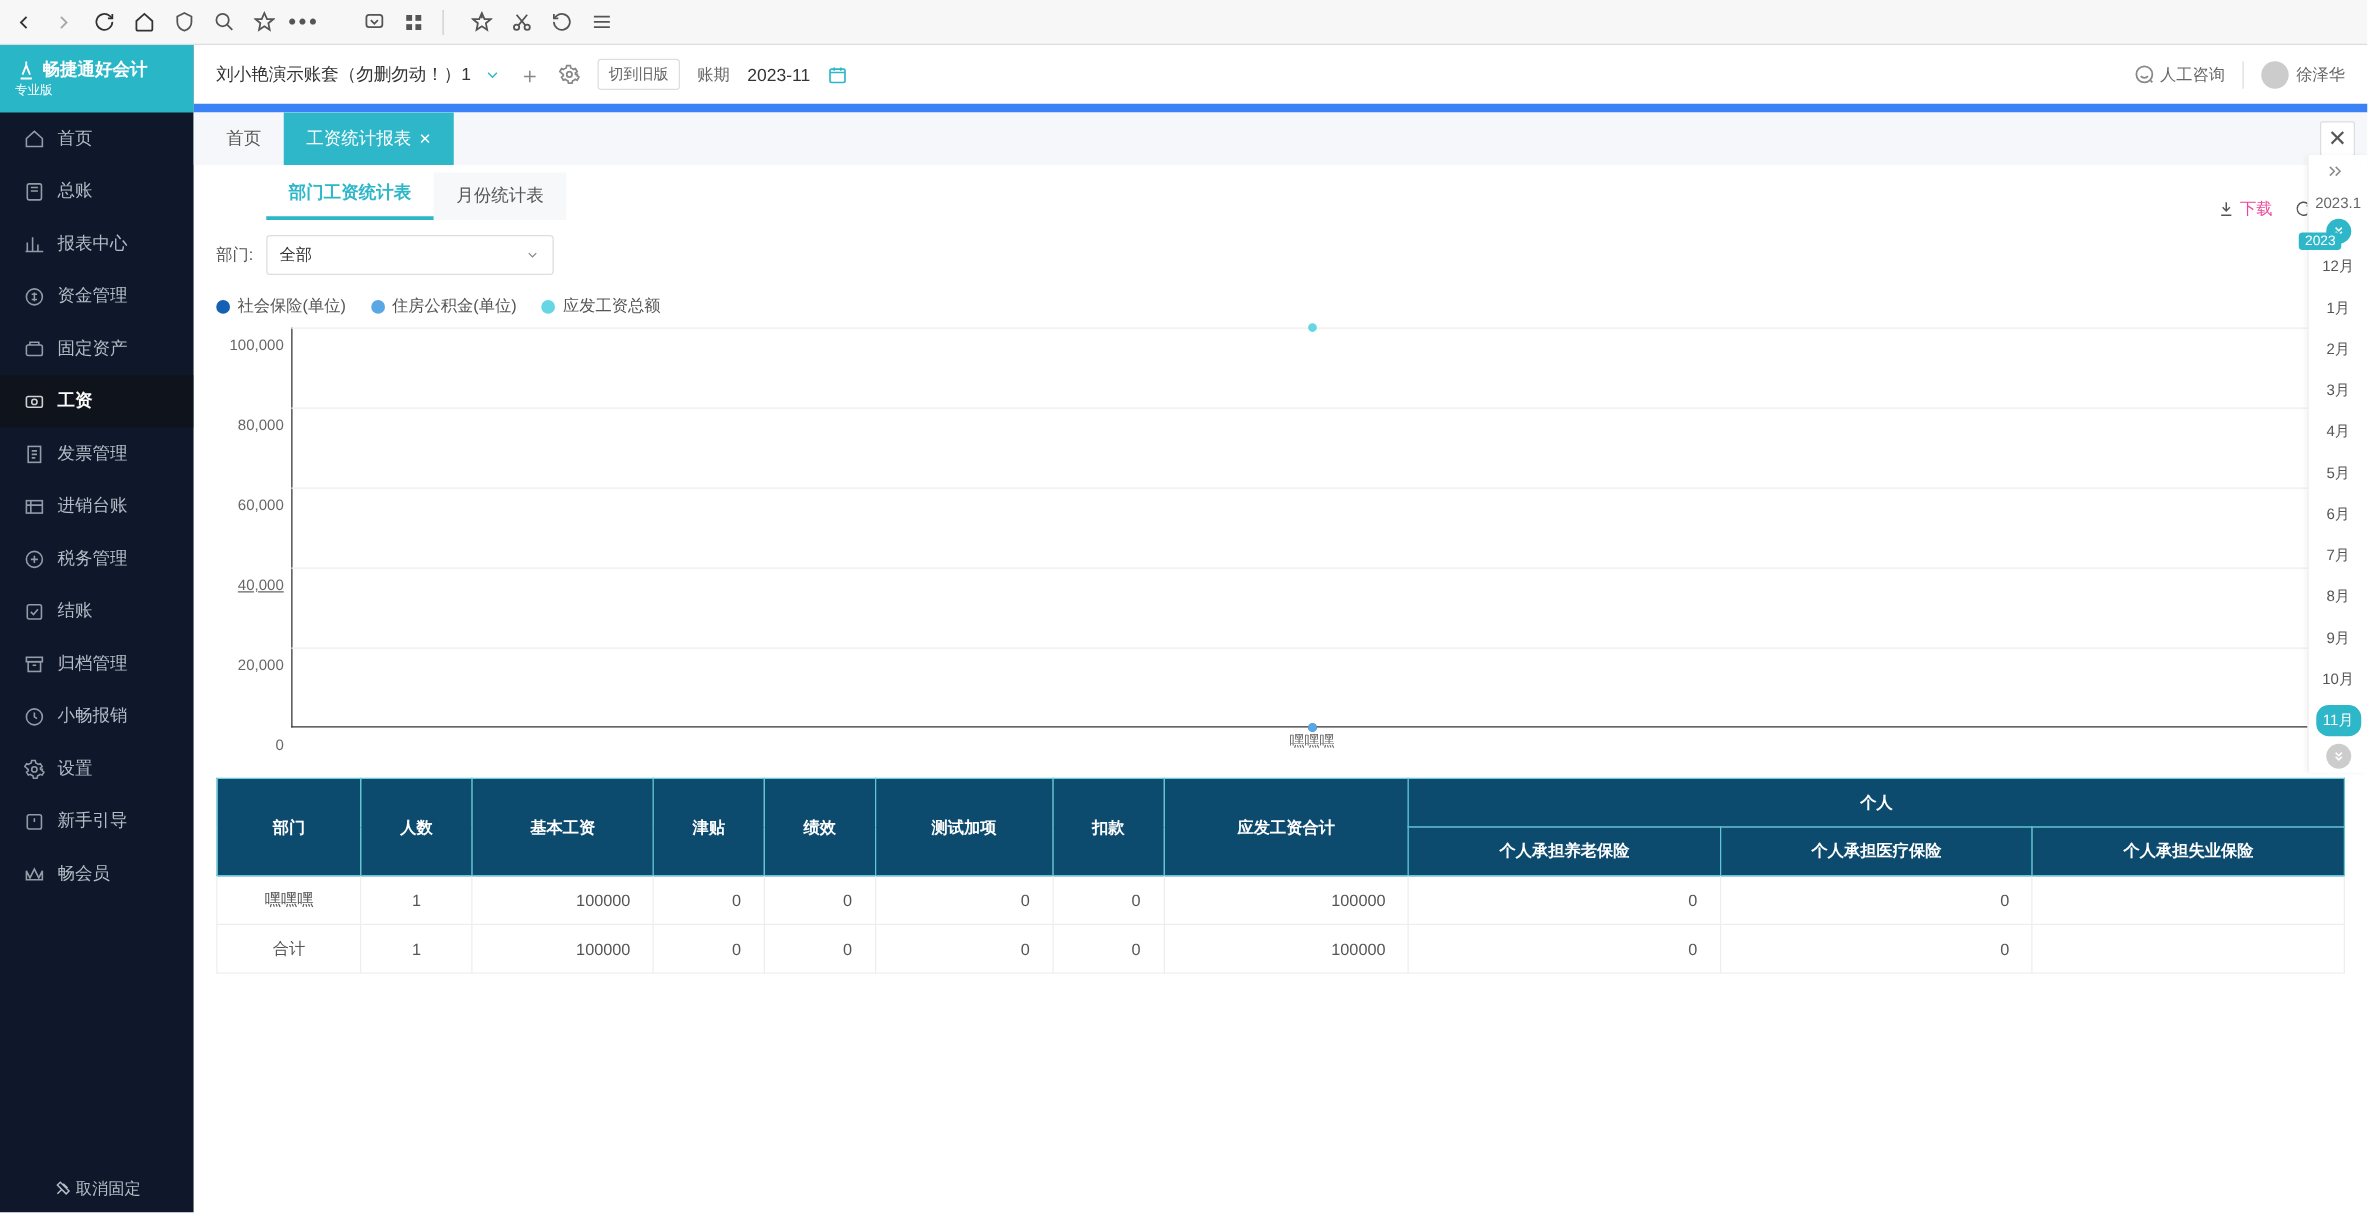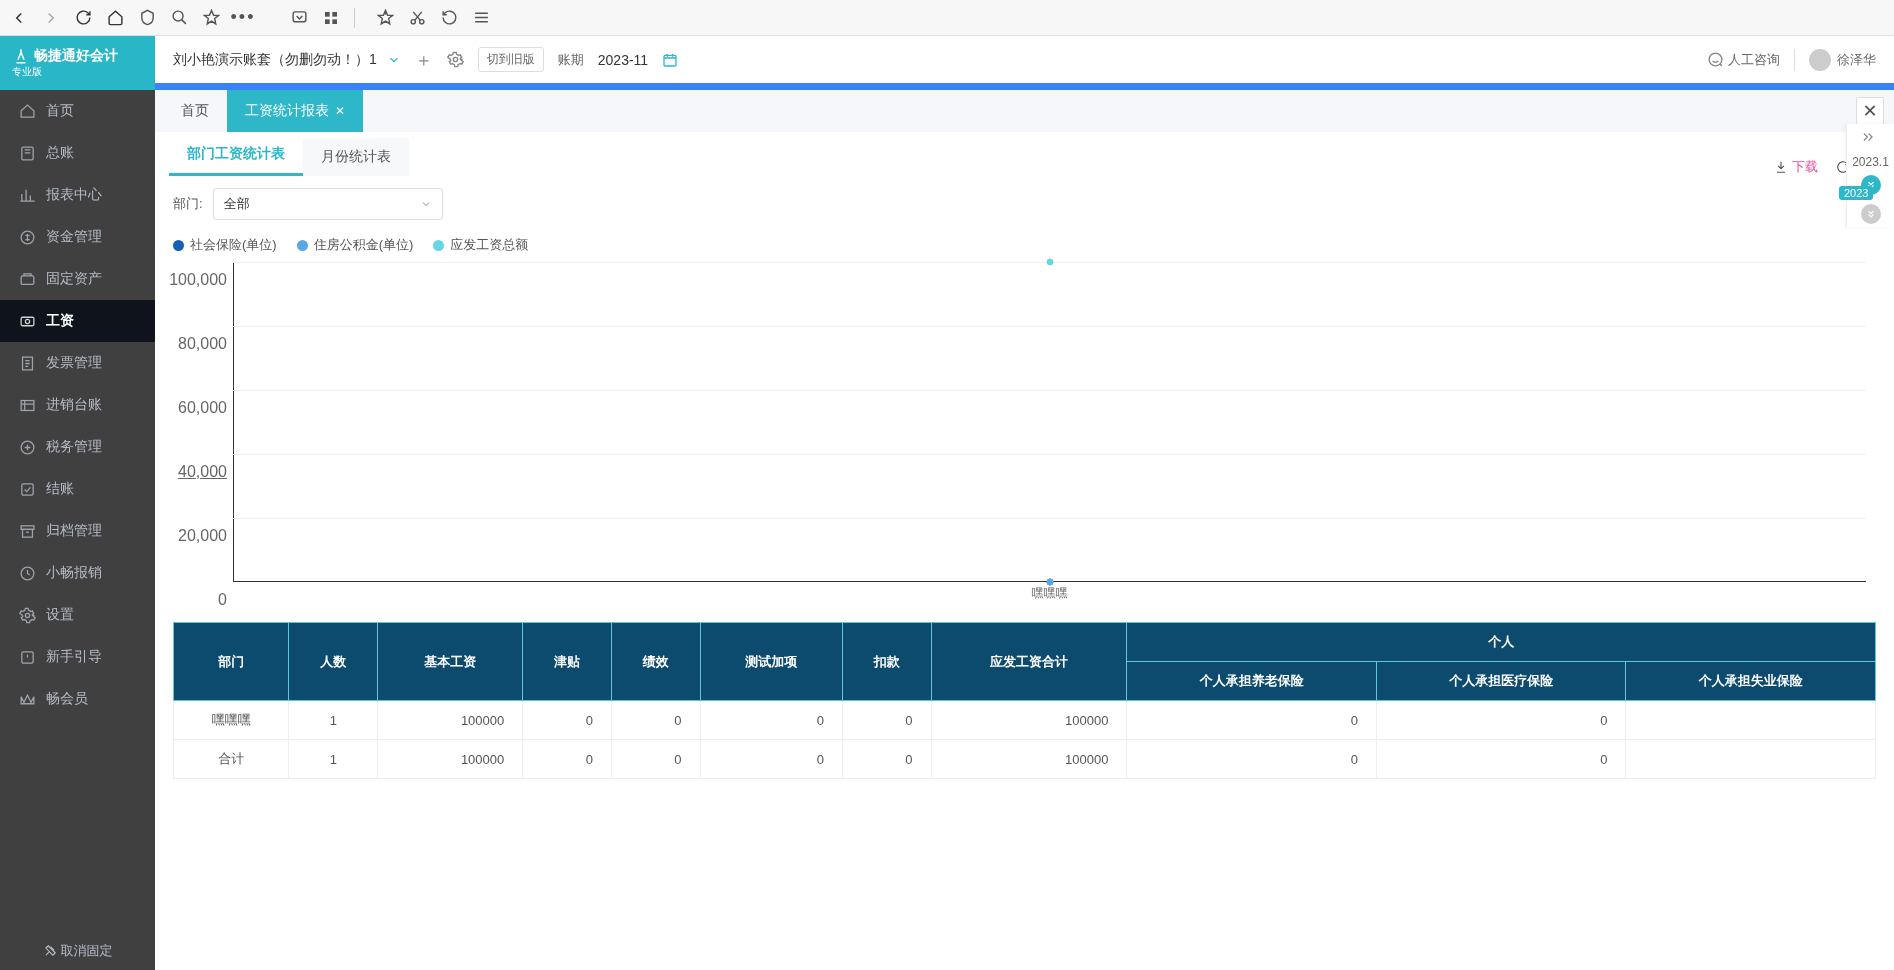--- a/index.html
+++ b/index.html
@@ -10,7 +10,7 @@
 .url-field .host{color:#333;font-weight:bold;}
 .right-icons{display:flex;gap:14px;align-items:center;}
 .app{display:flex;height:calc(100vh - 36px);}
-.sidebar{width:155px;background:#404040;color:#b5bcc7;display:flex;flex-direction:column;font-size:14px;}
+.sidebar{width:155px;background:#0f172a;color:#b5bcc7;display:flex;flex-direction:column;font-size:14px;}
 .logo{height:54px;background:#29b6c7;display:flex;flex-direction:column;justify-content:center;padding-left:12px;color:#fff;}
 .logo .t{font-size:14px;font-weight:bold;display:flex;align-items:center;gap:4px;}
 .logo .s{font-size:10px;}

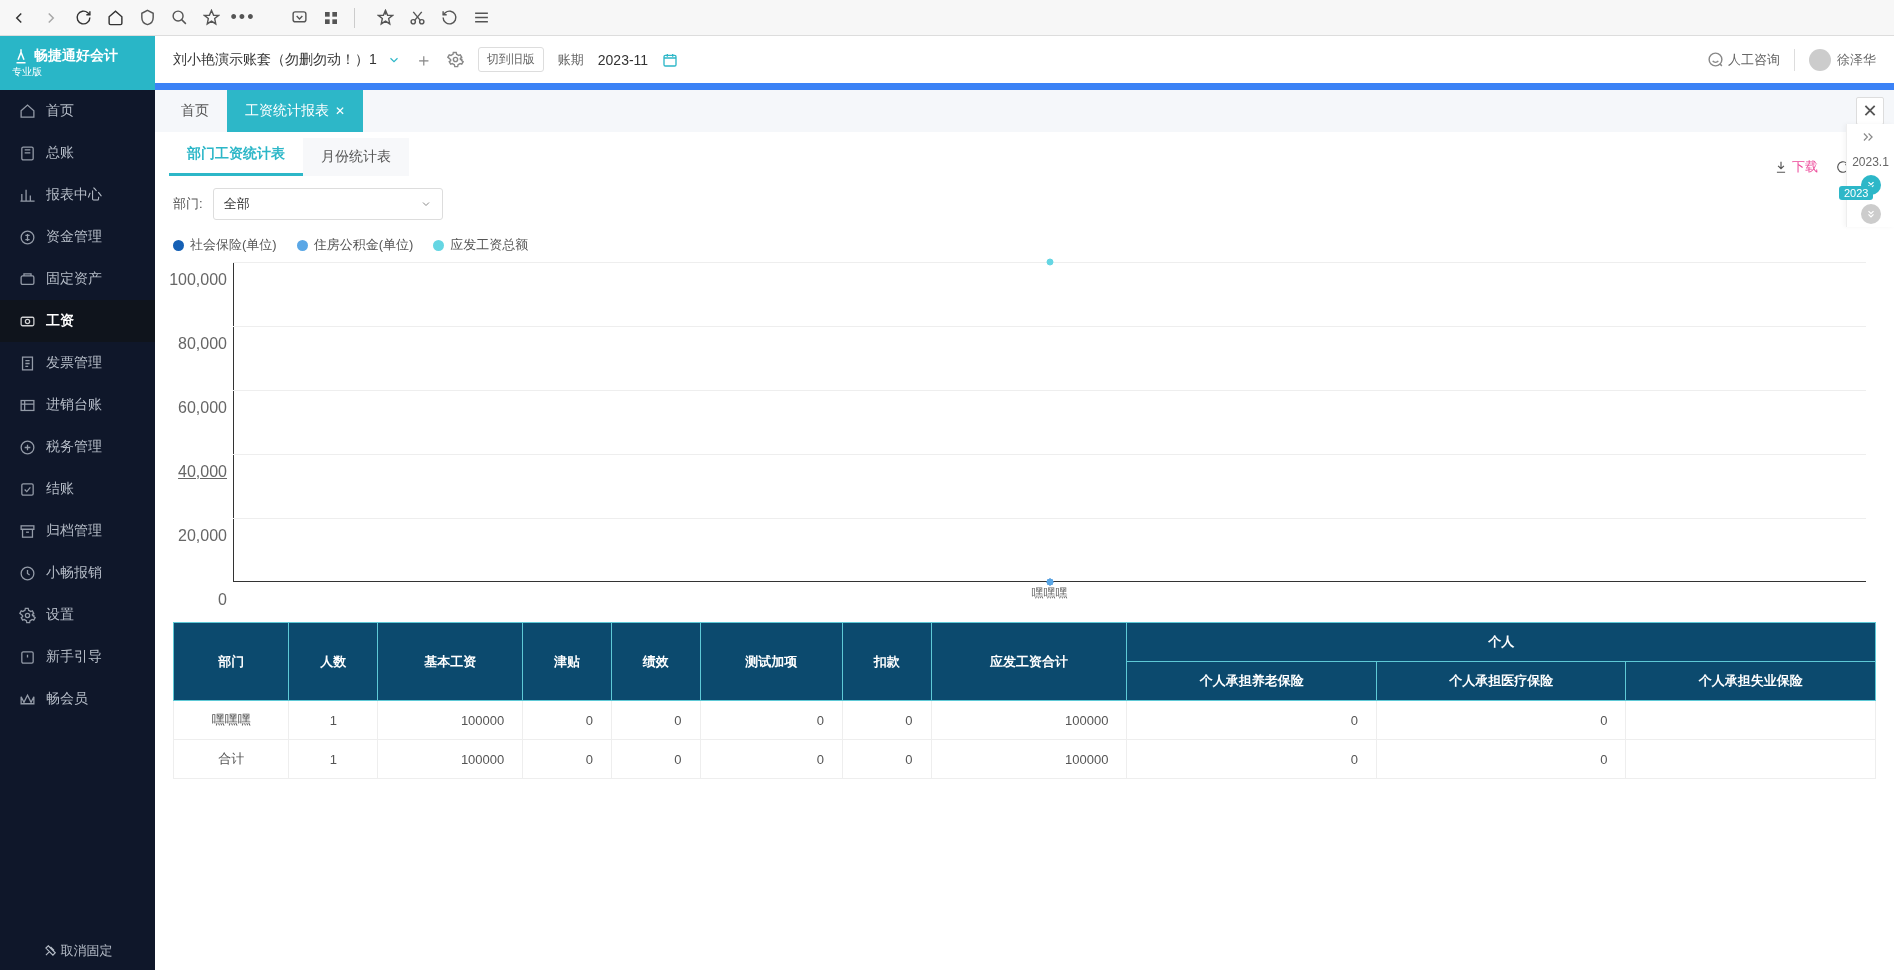--- a/index.html
+++ b/index.html
@@ -36,7 +36,7 @@
 .tab.active{background:#2db7c8;color:#fff;}
 .tab .x{margin-left:6px;font-size:12px;}
 .close-all{position:absolute;right:10px;width:28px;height:28px;display:flex;align-items:center;justify-content:center;cursor:pointer;font-size:18px;color:#555;border:1px solid #ddd;border-radius:2px;background:#fff;}
-.subtabs-row{height:44px;display:flex;align-items:flex-end;padding:0 14px;justify-content:space-between;background:#fff;}
+.subtabs-row{height:44px;display:flex;align-items:flex-end;padding:0 14px;justify-content:space-between;background:#fff;margin-left:44px;}
 .subtabs{display:flex;align-items:flex-end;background:#fff;}
 .subtab{padding:10px 18px;font-size:14px;color:#555;cursor:pointer;background:#f7f8fa;}
 .subtab.active{color:#2db7c8;font-weight:bold;background:#fff;border-bottom:3px solid #2db7c8;}

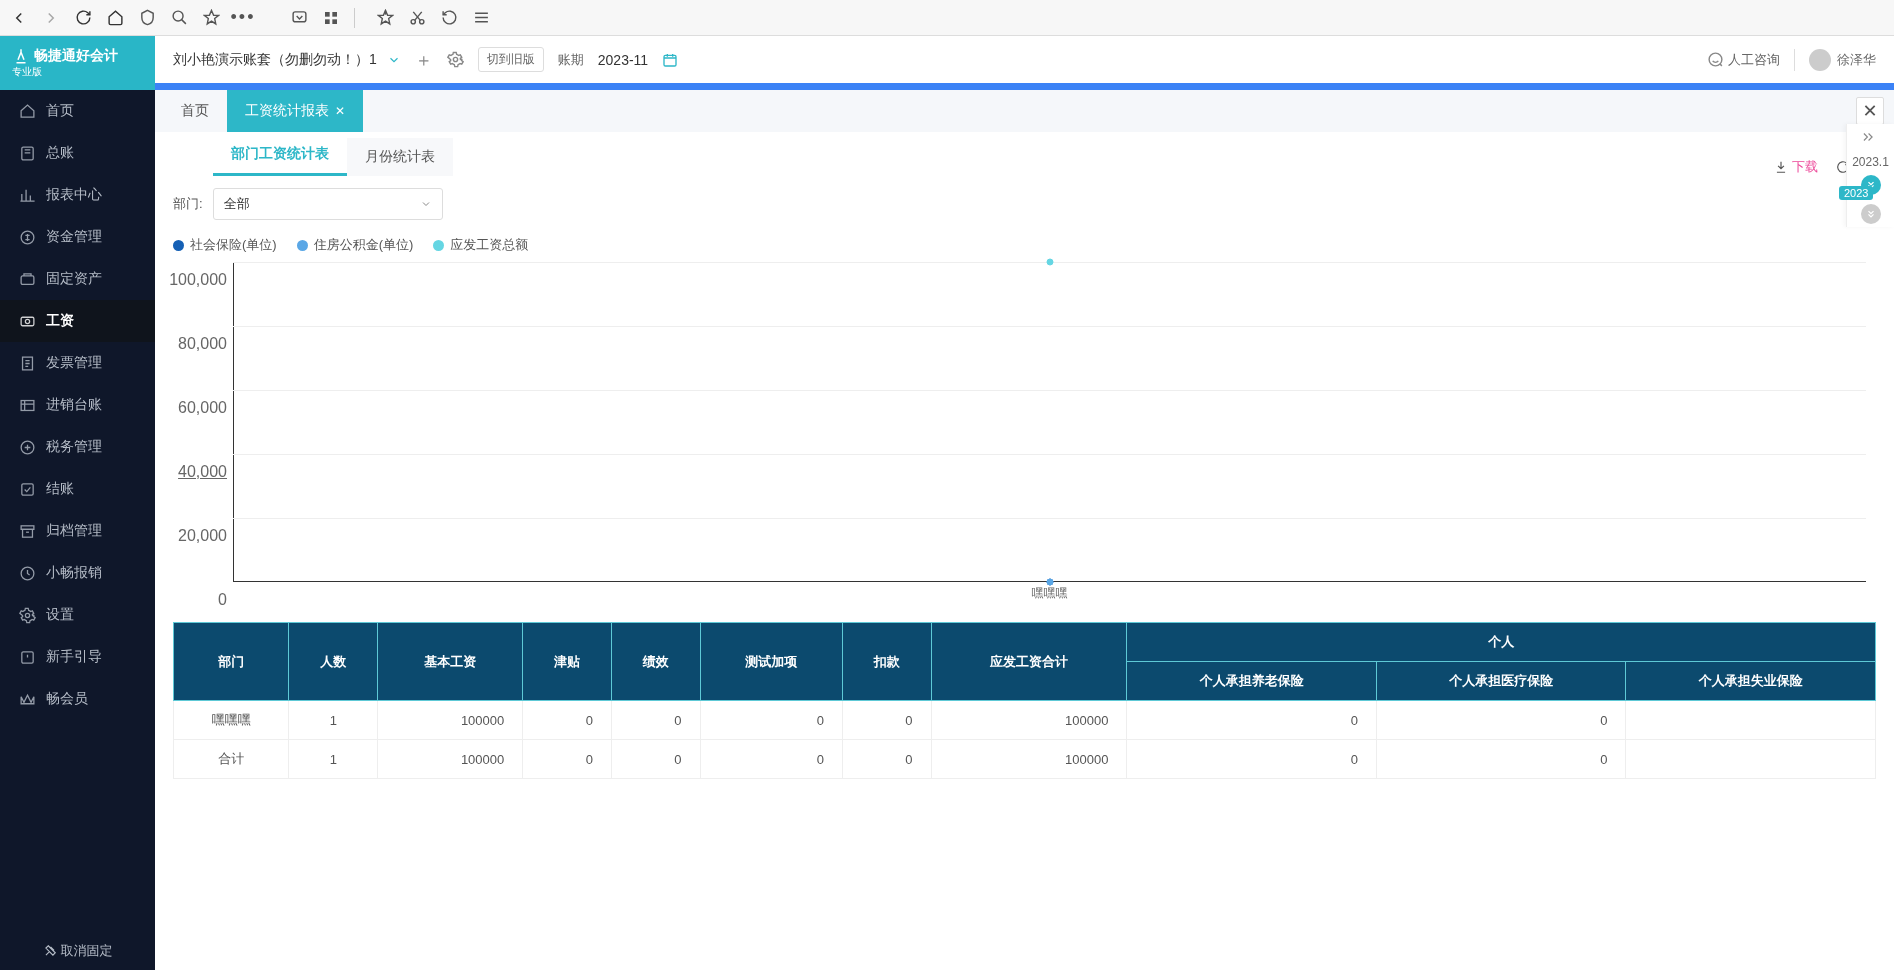--- a/index.html
+++ b/index.html
@@ -502,6 +502,20 @@
           </svg>
         </span>
        <span class="rail-year-badge">2023</span>
+       <div id="rail-months" style="display:flex;flex-direction:column;align-items:center;gap:8px;width:100%">
+          <div class="rail-month">12月</div>
+          <div class="rail-month">1月</div>
+          <div class="rail-month">2月</div>
+          <div class="rail-month">3月</div>
+          <div class="rail-month">4月</div>
+          <div class="rail-month">5月</div>
+          <div class="rail-month">6月</div>
+          <div class="rail-month">7月</div>
+          <div class="rail-month">8月</div>
+          <div class="rail-month">9月</div>
+          <div class="rail-month">10月</div>
+          <div class="rail-month active">11月</div>
+        </div>
        <span class="rail-double-down bottom" style="background:#ccc">
           <svg width="10" height="10" viewBox="0 0 24 24" fill="none" stroke="#fff" stroke-width="3">
             <path d="M6 5l6 6 6-6M6 13l6 6 6-6"></path>

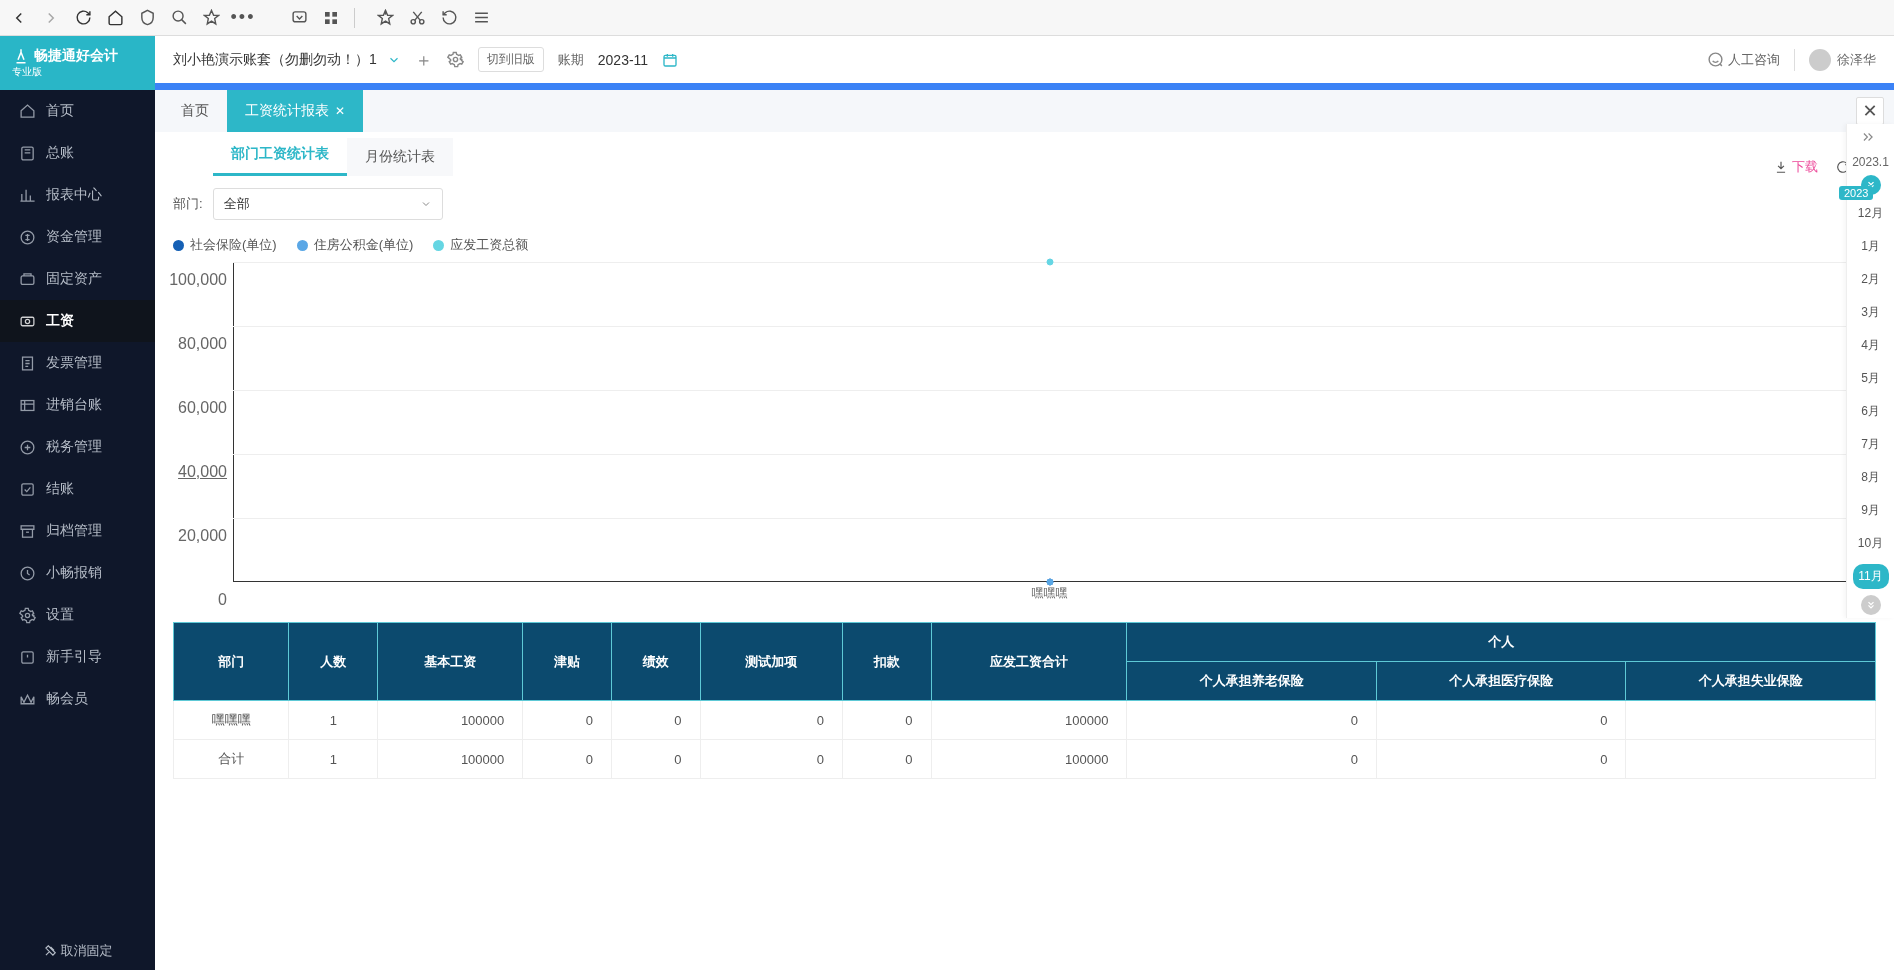--- a/index.html
+++ b/index.html
@@ -50,7 +50,7 @@
 .legend-dot{width:11px;height:11px;border-radius:50%;}
 .chart{position:relative;height:340px;margin-left:60px;margin-right:10px;}
 .y-axis{position:absolute;left:-60px;top:0;bottom:20px;width:60px;}
-.y-tick{position:absolute;right:6px;font-size:16px;color:#666;transform:translateY(50%);}
+.y-tick{position:absolute;right:6px;font-size:12px;color:#666;transform:translateY(50%);}
 .grid-line{position:absolute;left:0;right:0;border-top:1px solid #eee;}
 .x-axis-line{position:absolute;left:0;right:0;bottom:20px;border-top:1.5px solid #333;}
 .y-axis-line{position:absolute;left:0;top:0;bottom:20px;border-left:1.5px solid #333;}

